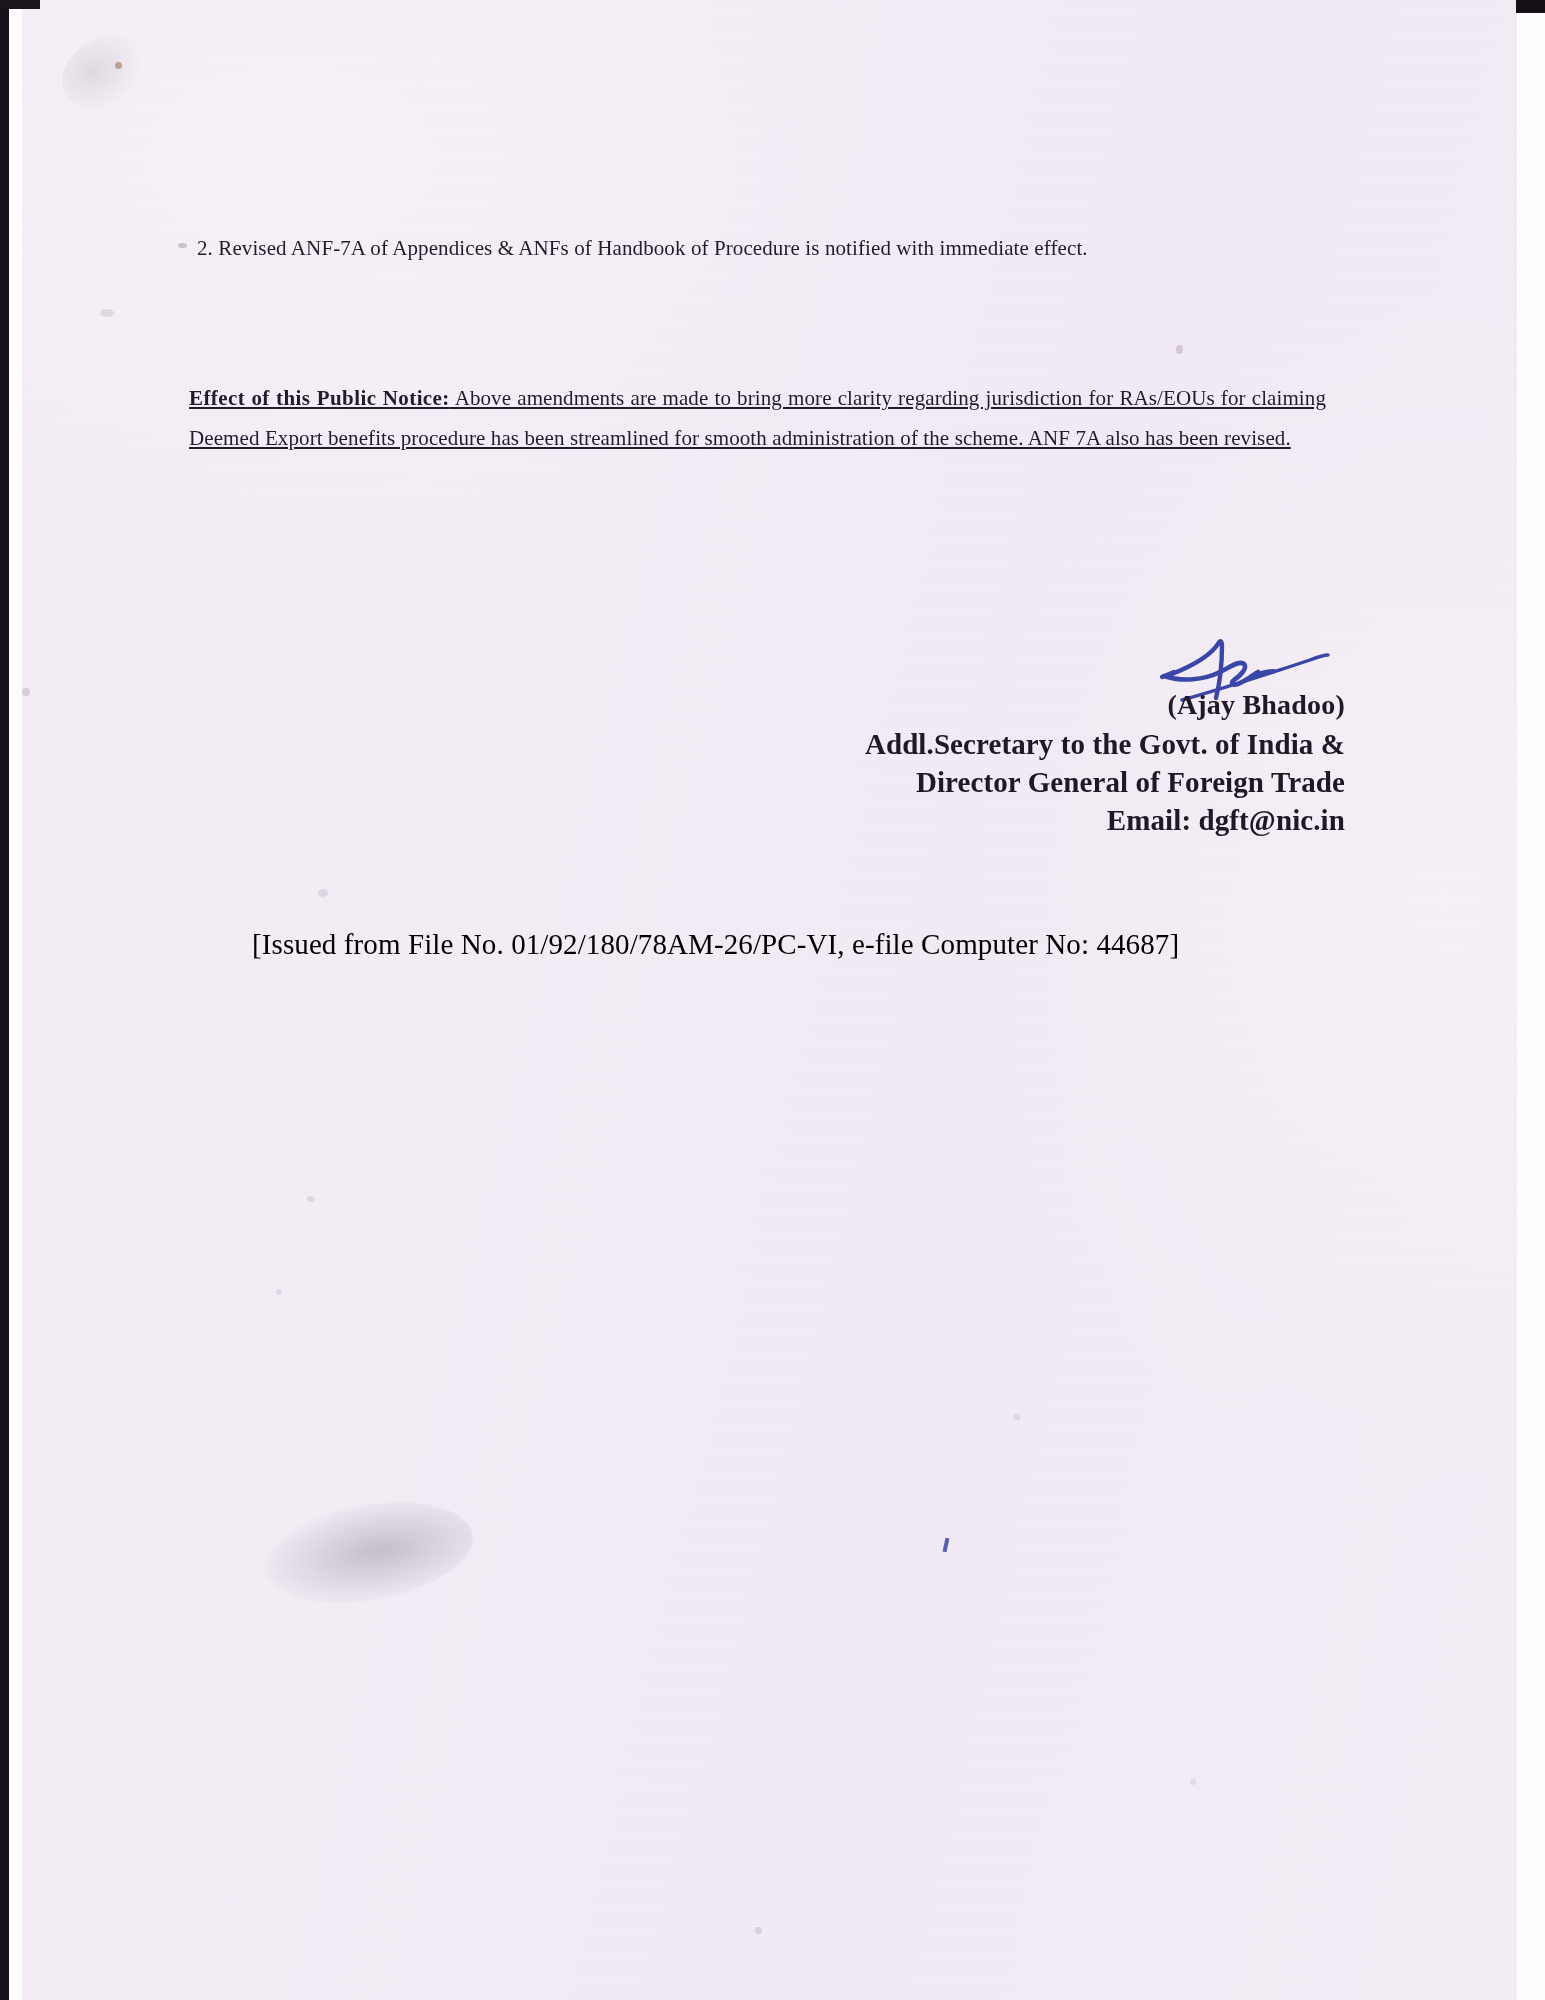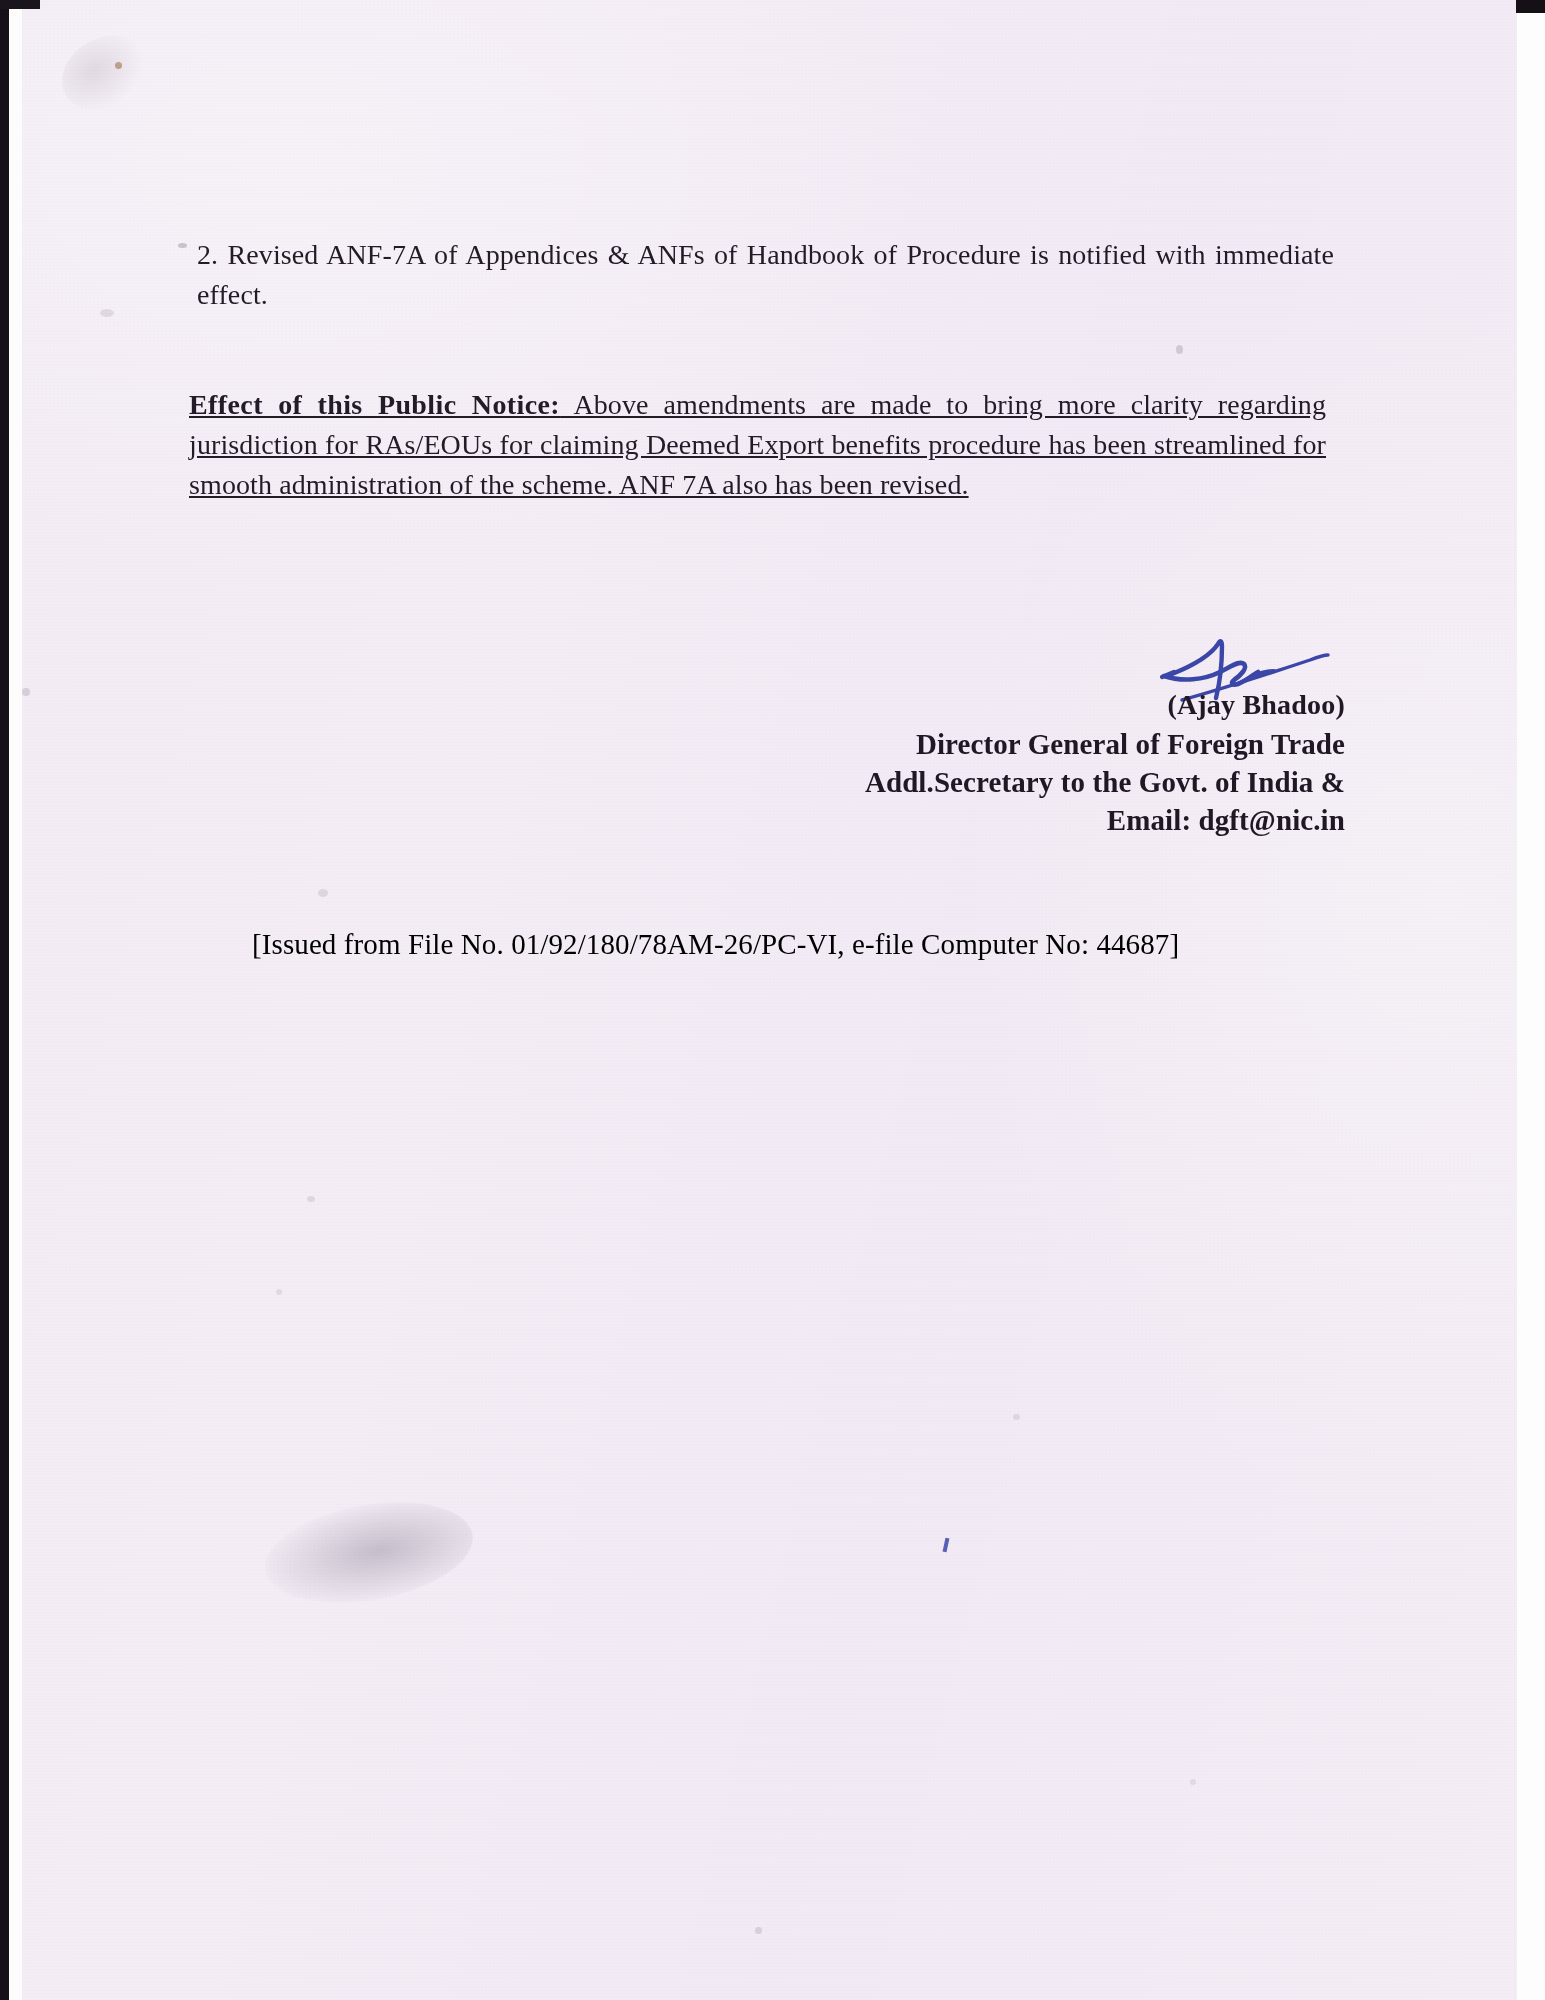--- a/index.html
+++ b/index.html
@@ -123,7 +123,7 @@
   .para {
     position: absolute;
     color: #231c28;
-    font-size: 28px;
+    font-size: 21px;
     line-height: 40px;
     text-align: justify;
     letter-spacing: .1px;

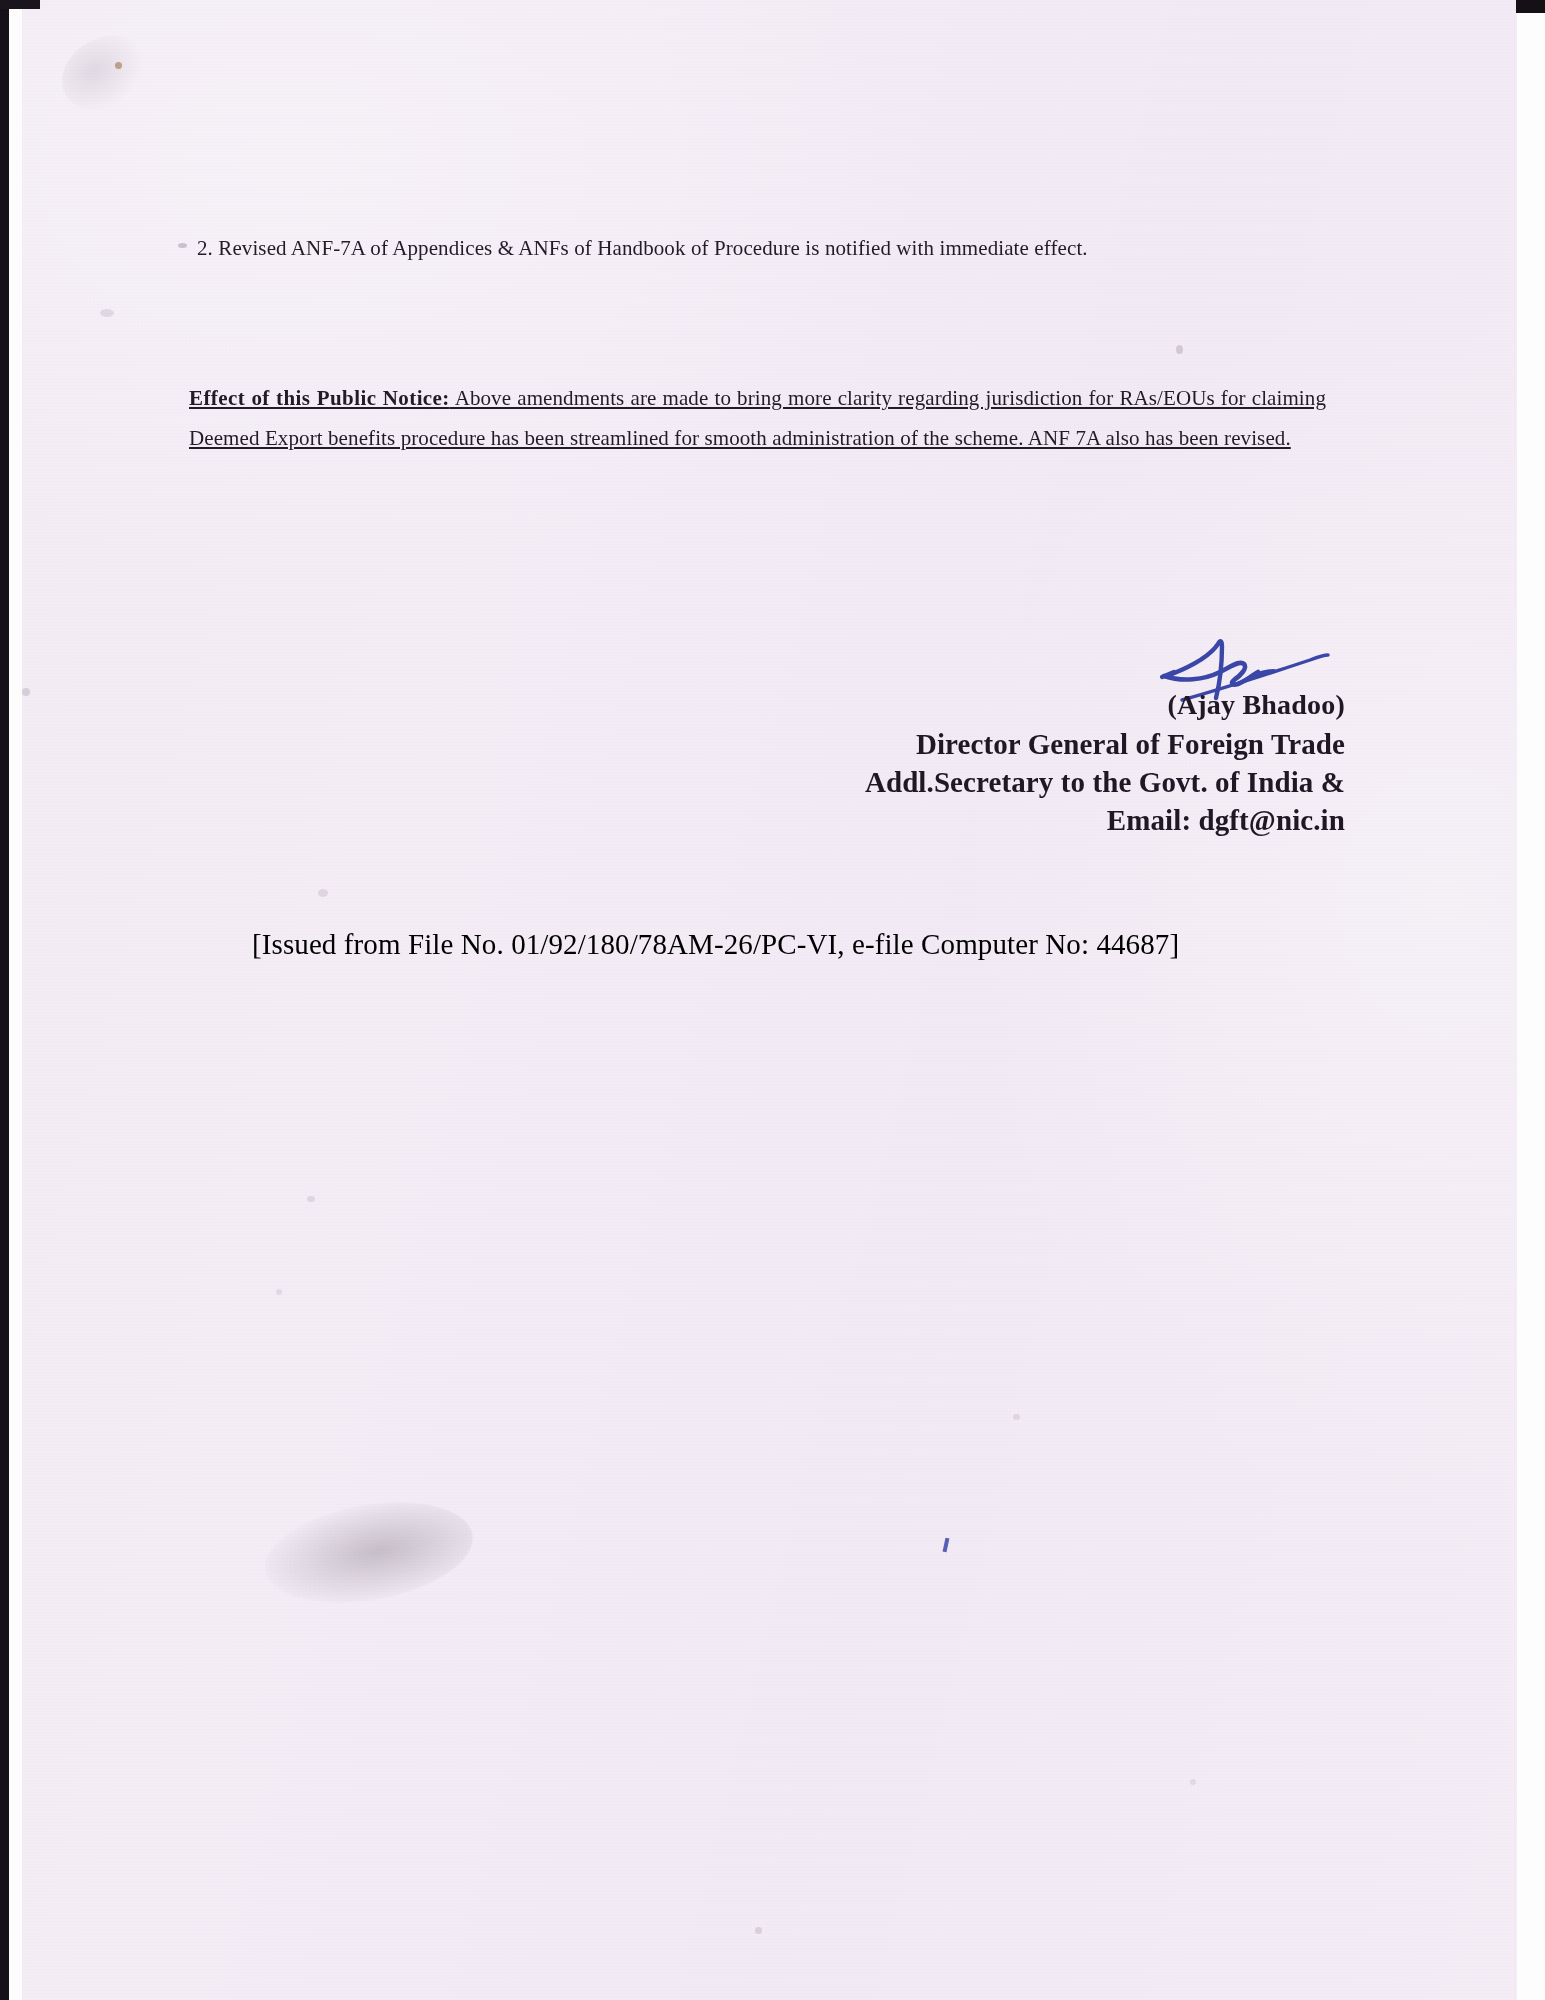--- a/index.html
+++ b/index.html
@@ -227,8 +227,8 @@
 
     <div class="sign-block">
       <div class="signatory-name">(Ajay Bhadoo)</div>
+      <div class="sign-line">Addl.Secretary to the Govt. of India &amp;</div>
       <div class="sign-line">Director General of Foreign Trade</div>
-      <div class="sign-line">Addl.Secretary to the Govt. of India &amp;</div>
       <div class="sign-line">Email: dgft@nic.in</div>
     </div>
 

